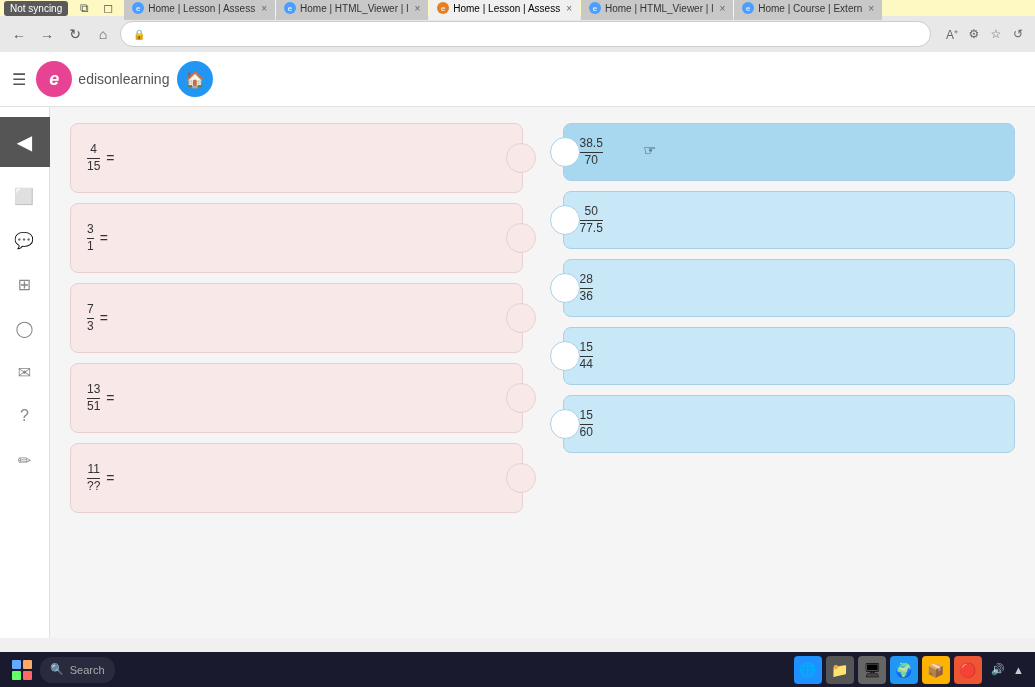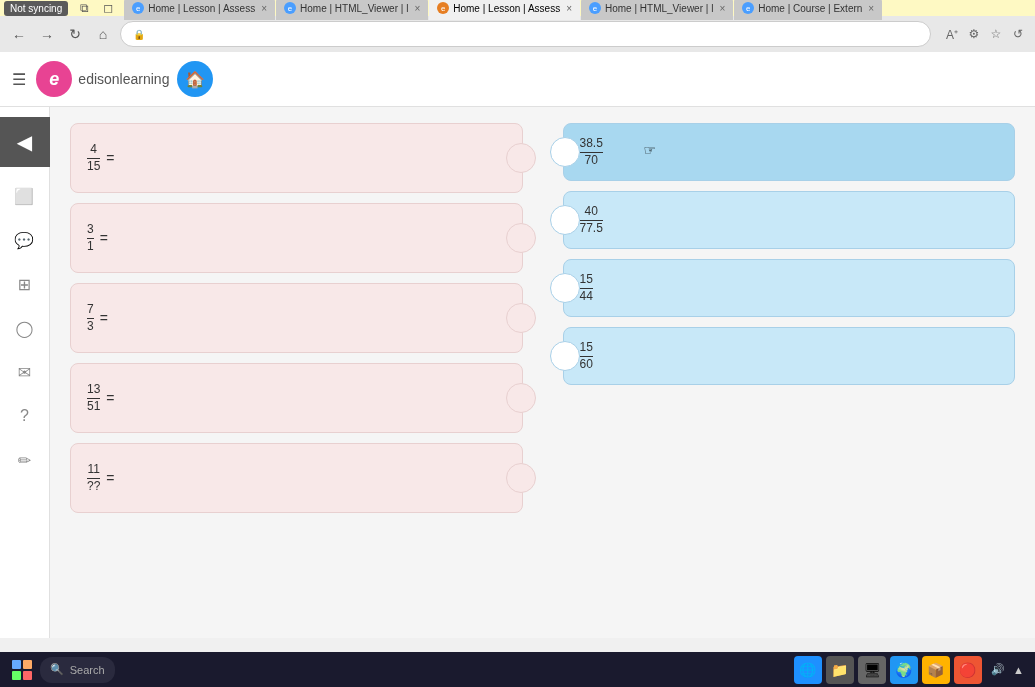--- a/index.html
+++ b/index.html
@@ -609,7 +609,7 @@
 
       <div class="puzzle-piece-right">
         <div class="fraction">
-          <span class="numerator">40</span>
+          <span class="numerator">50</span>
           <span class="denominator">77.5</span>
         </div>
       </div>

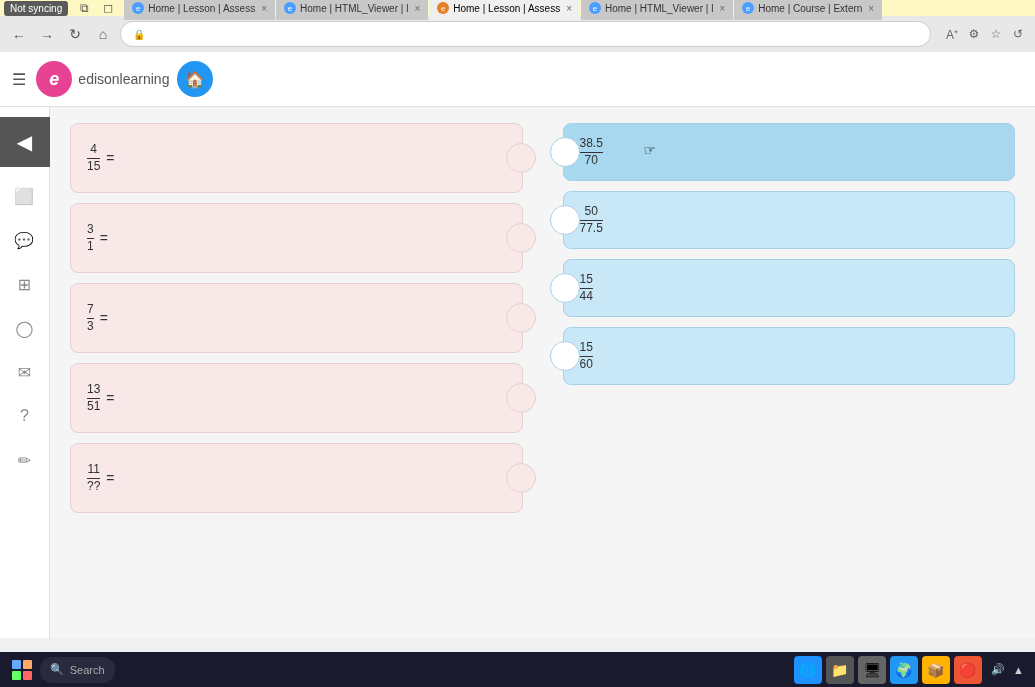--- a/index.html
+++ b/index.html
@@ -614,6 +614,12 @@
         </div>
       </div>
 
+      <div class="puzzle-piece-right">
+        <div class="fraction">
+          <span class="numerator">28</span>
+          <span class="denominator">36</span>
+        </div>
+      </div>
 
       <div class="puzzle-piece-right">
         <div class="fraction">

